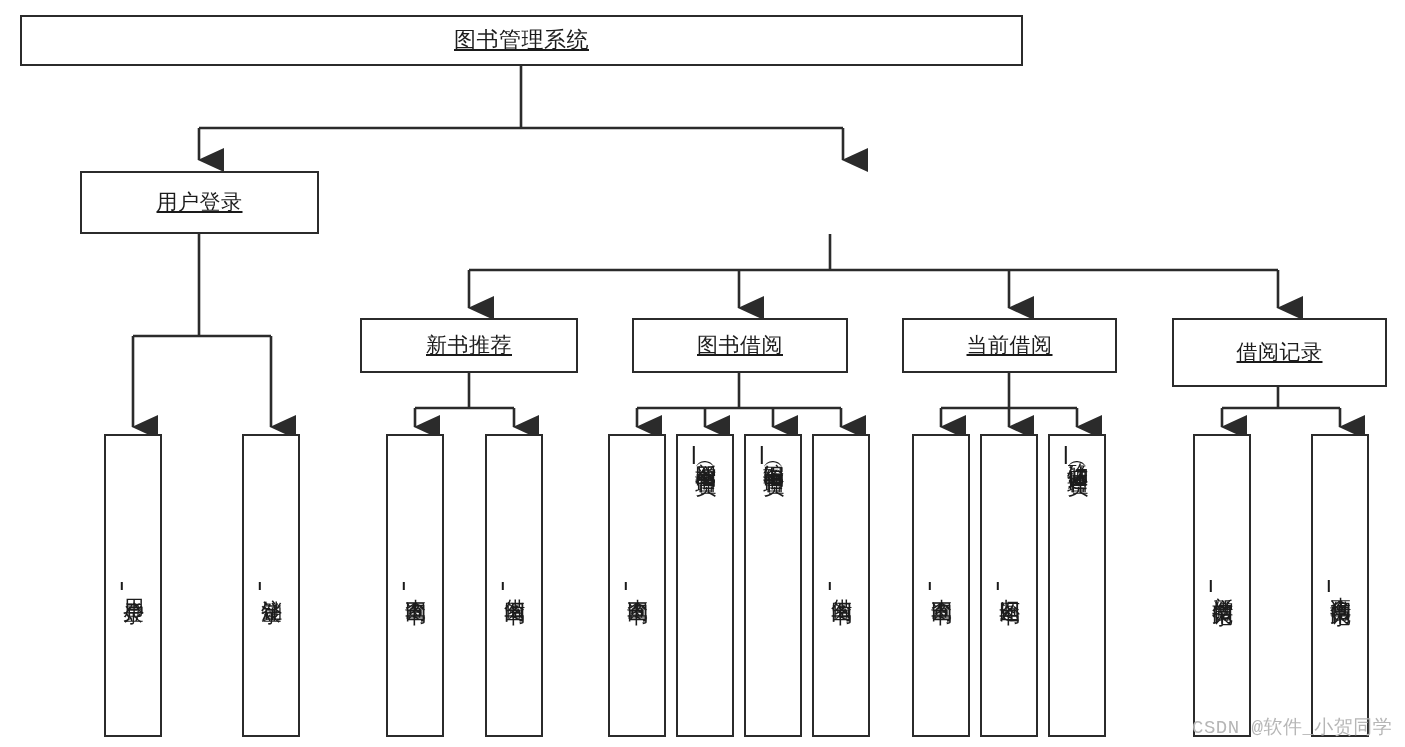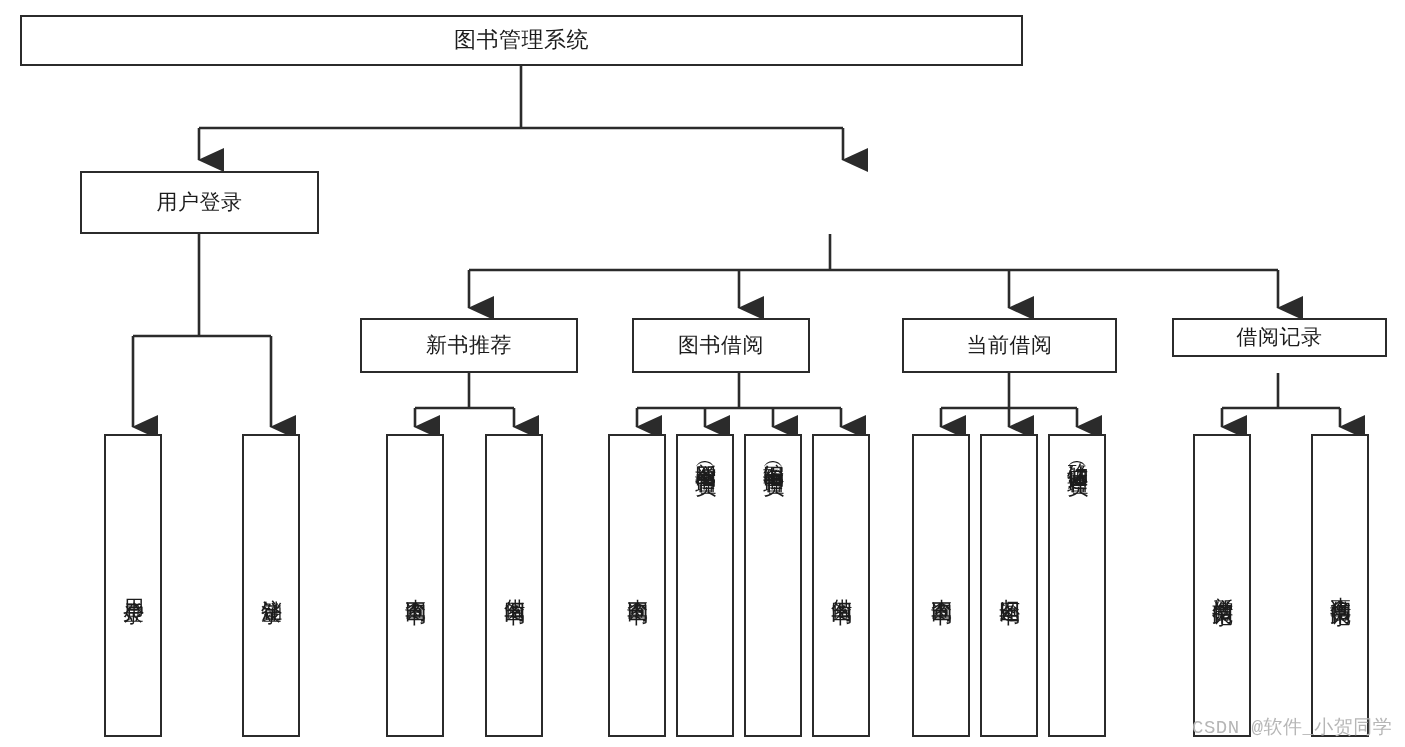--- a/index.html
+++ b/index.html
@@ -29,6 +29,7 @@
     align-items:center;
     justify-content:center;
     z-index:2;
+    text-decoration:underline;
   }
   .node .lbl{
     font-size:21px;

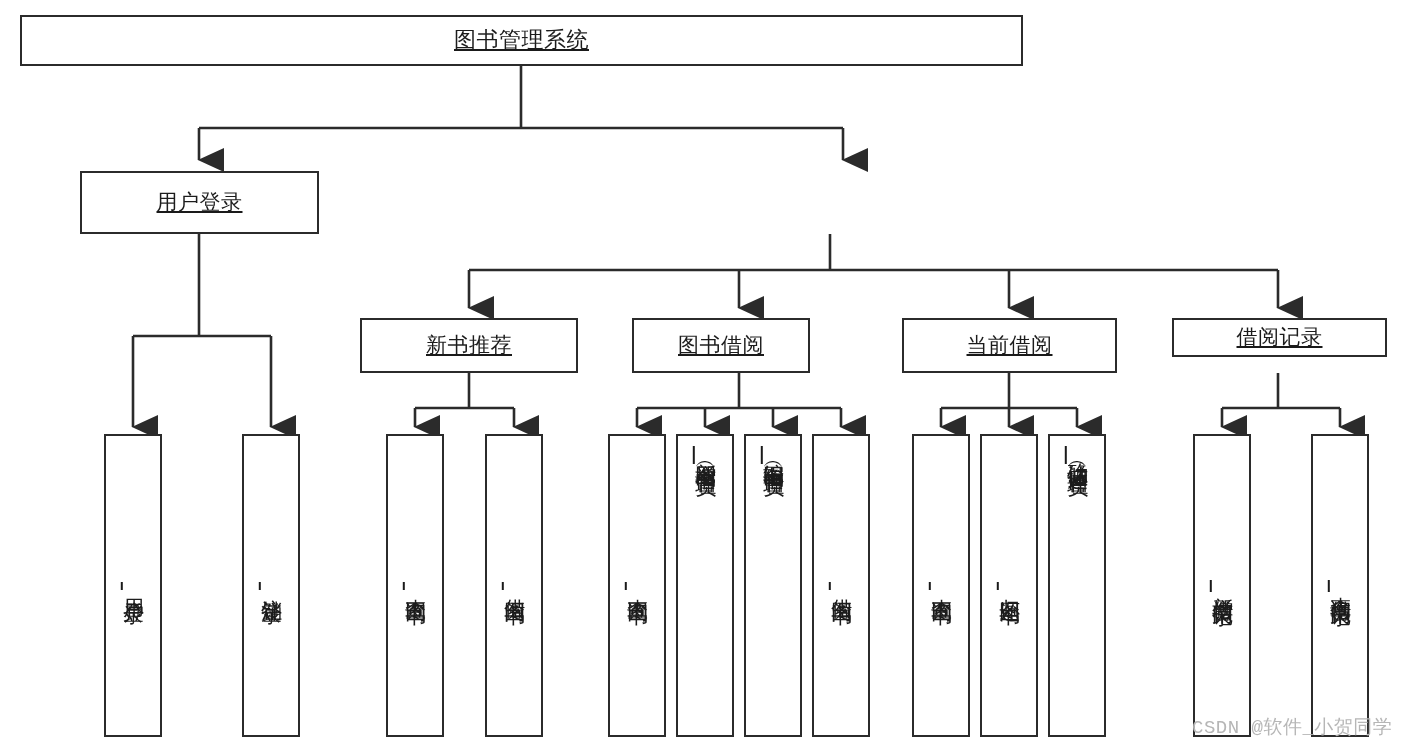--- a/index.html
+++ b/index.html
@@ -137,7 +137,7 @@
     <span class="lbl">新书推荐</span>
   </div>
 
-  <div class="node" style="left:632px;top:318px;width:178px;height:55px;">
+  <div class="node" style="left:632px;top:318px;width:216px;height:55px;">
     <span class="lbl">图书借阅</span>
   </div>
 

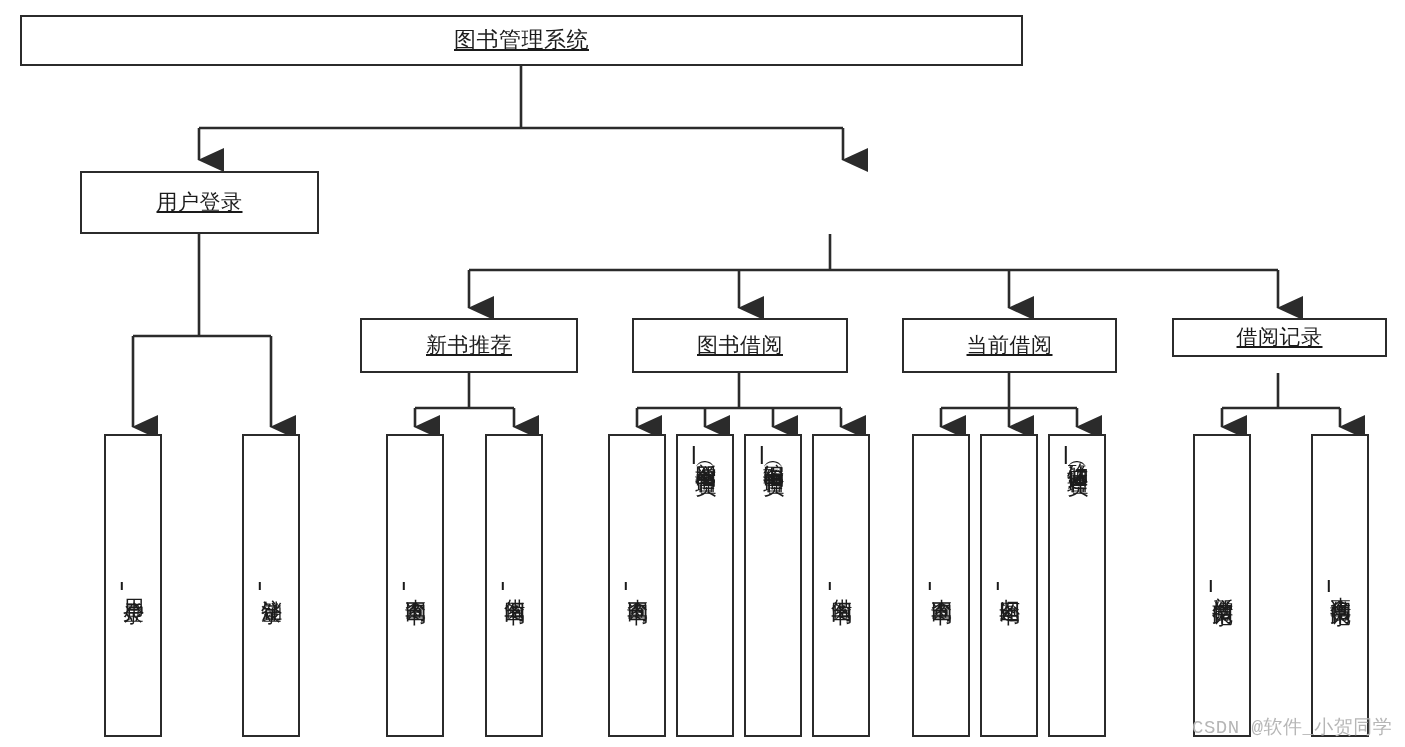--- a/index.html
+++ b/index.html
@@ -145,7 +145,7 @@
     <span class="lbl">当前借阅</span>
   </div>
 
-  <div class="node" style="left:1172px;top:318px;width:215px;height:39px;">
+  <div class="node" style="left:1172px;top:318px;width:215px;height:69px;">
     <span class="lbl">借阅记录</span>
   </div>
 

